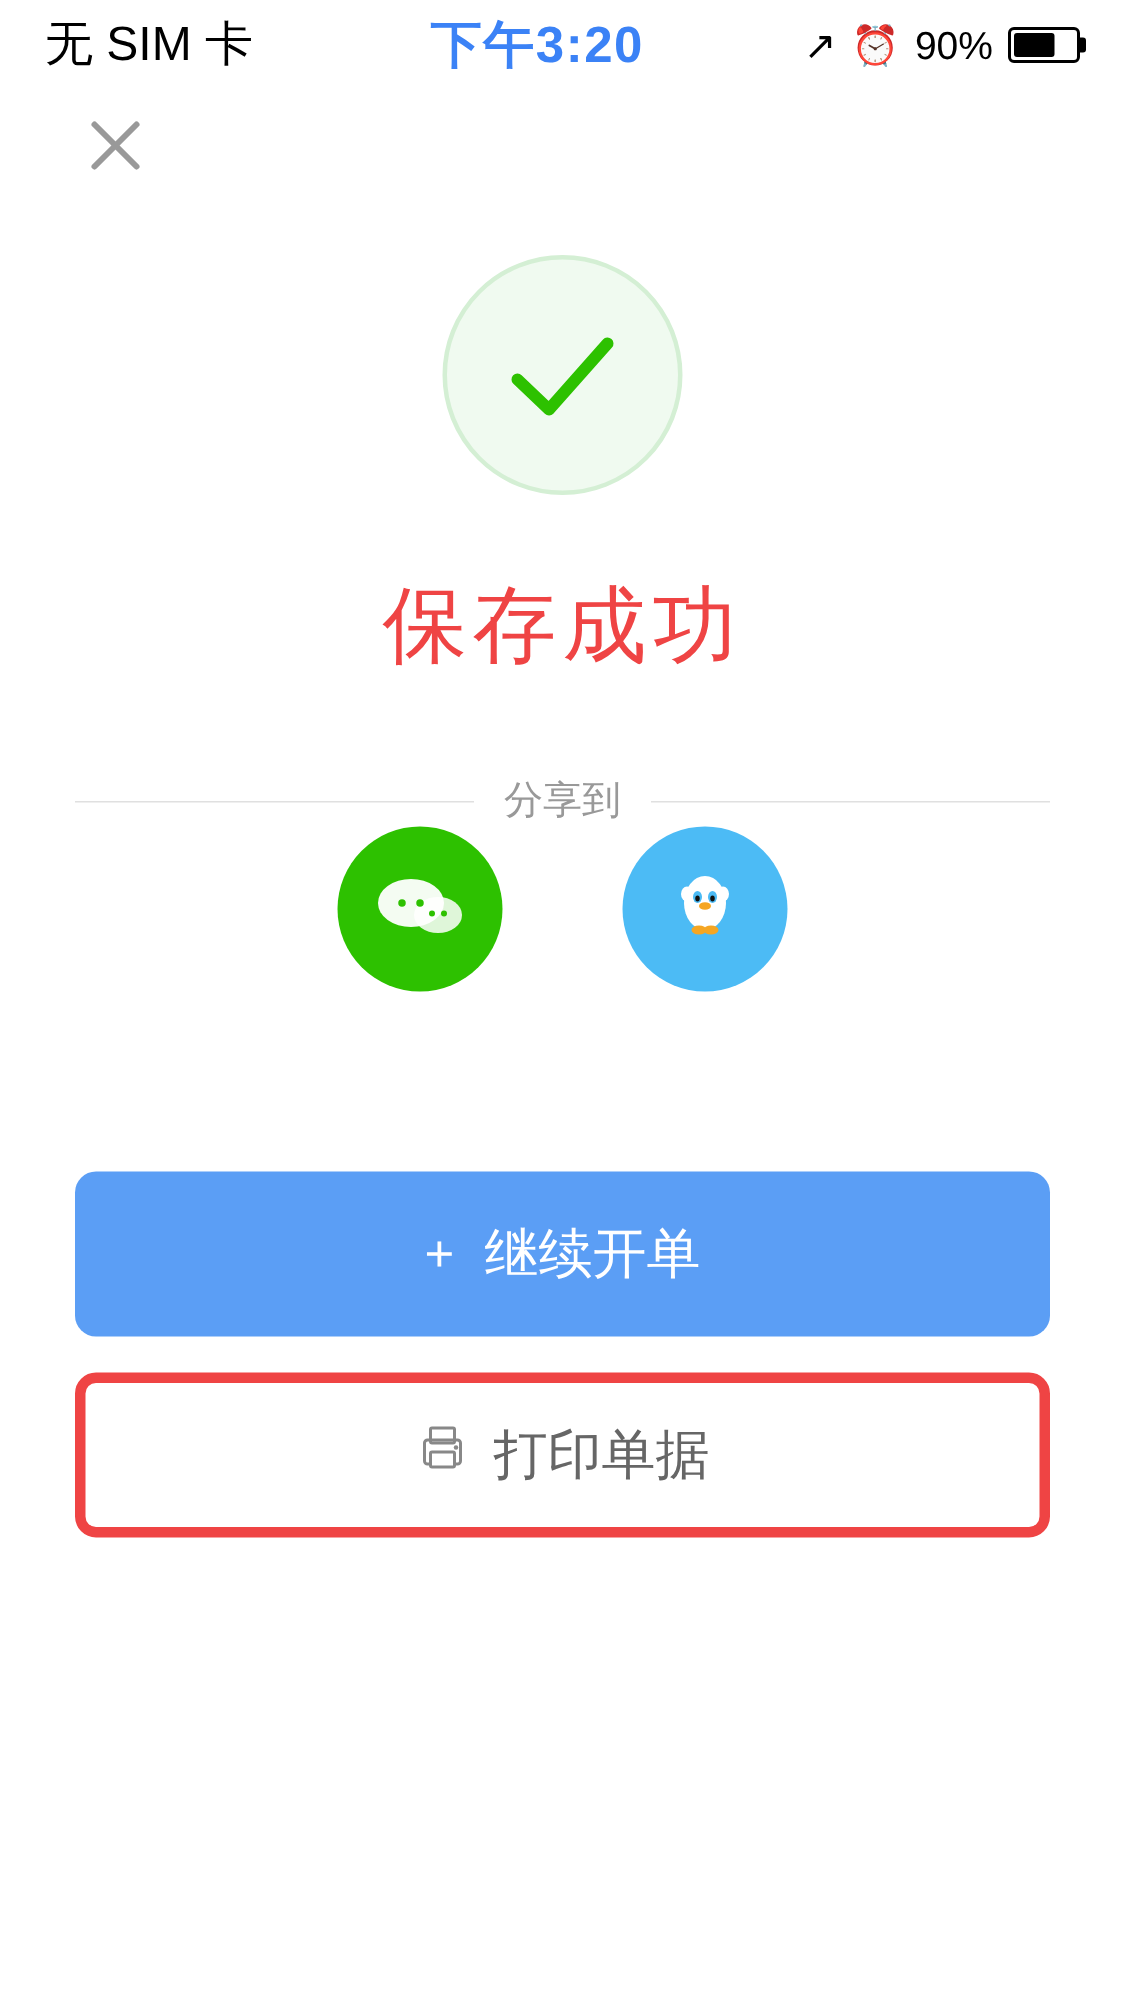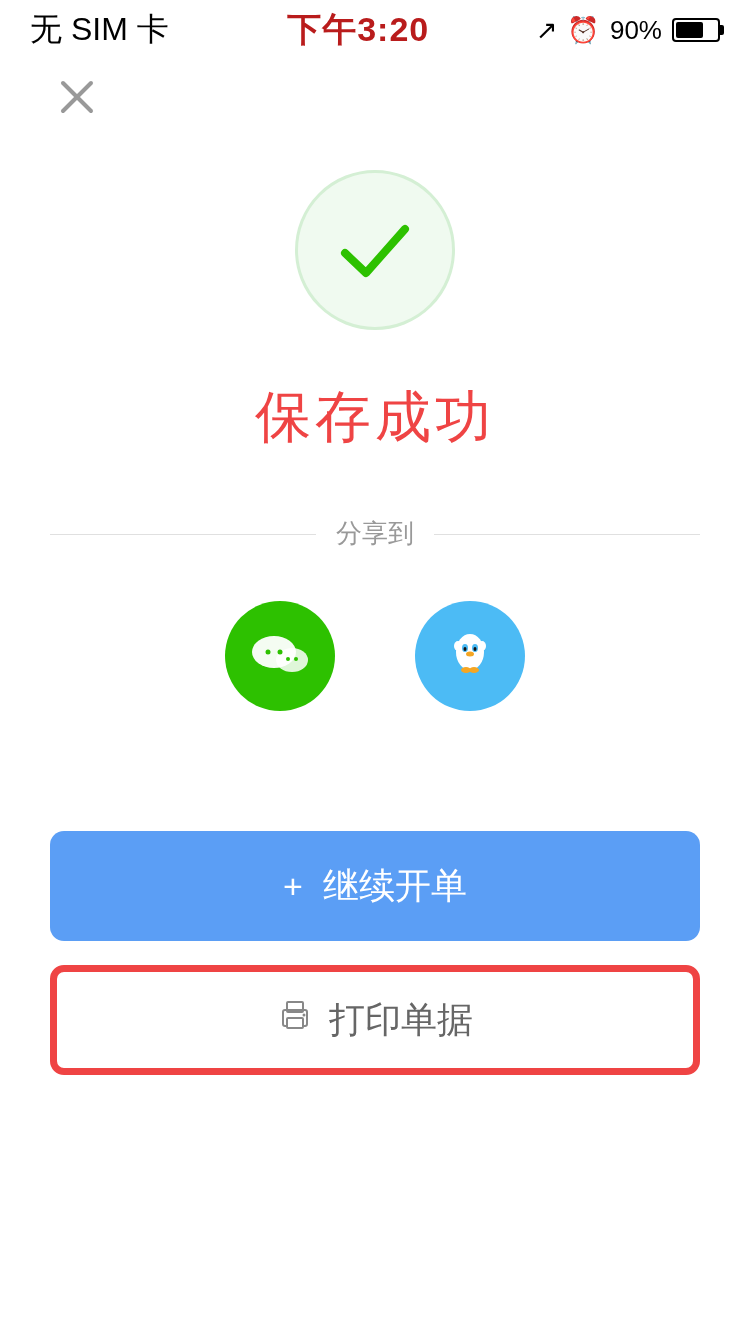--- a/index.html
+++ b/index.html
@@ -35,7 +35,7 @@
     .status-center {
       font-size: 34px;
       font-weight: 600;
-      color: #b91c1c;
+      color: #3b82f6;
       letter-spacing: 1px;
     }
     .status-right {

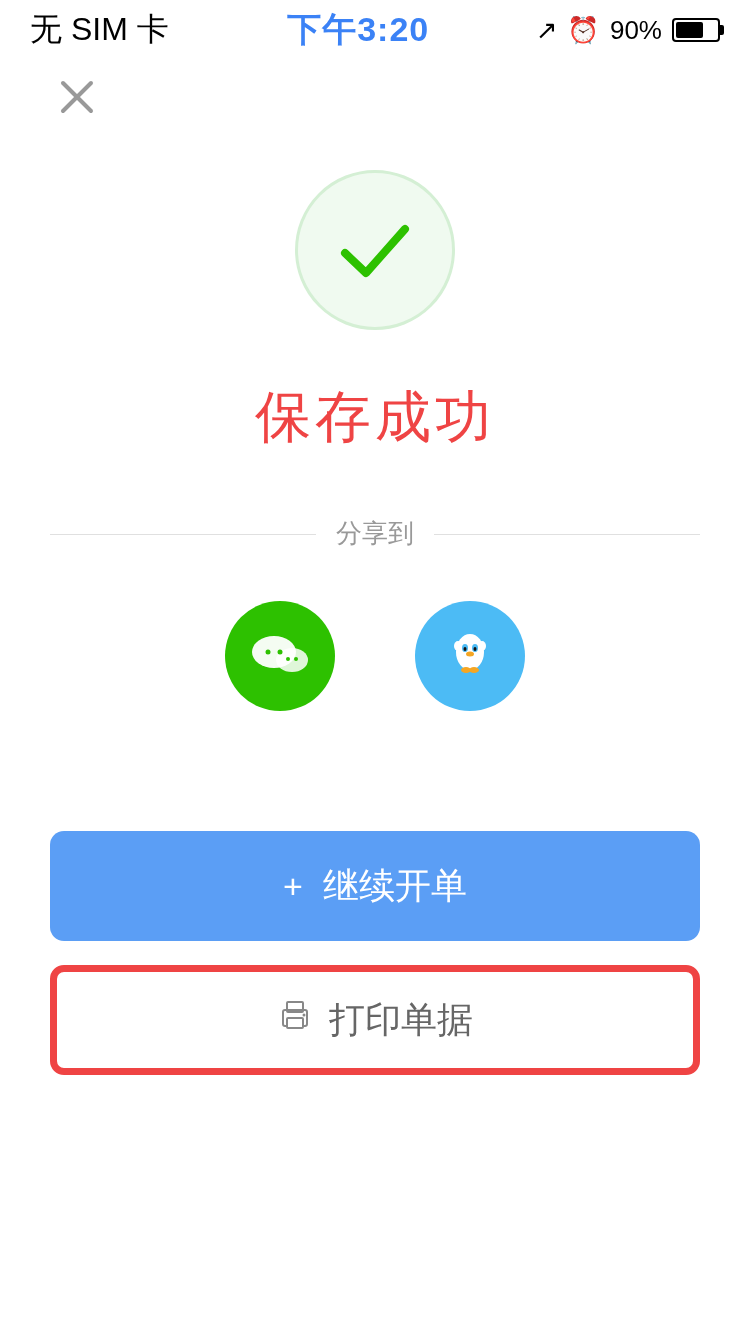--- a/index.html
+++ b/index.html
@@ -140,7 +140,6 @@
       position: relative;
       display: flex;
       justify-content: center;
-      margin-bottom: 50px;
     }
     .share-divider::before {
       content: '';

